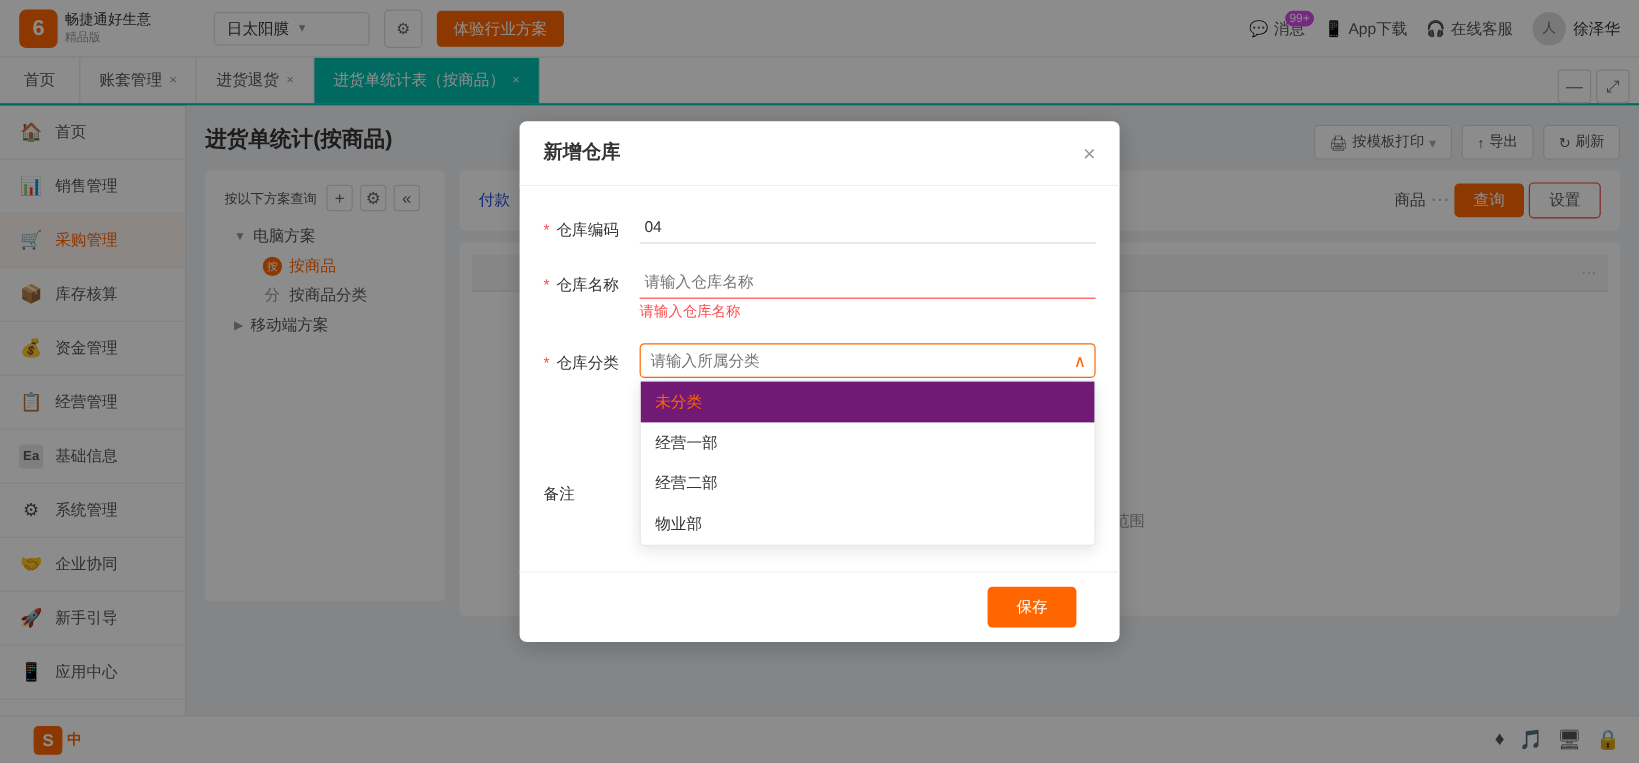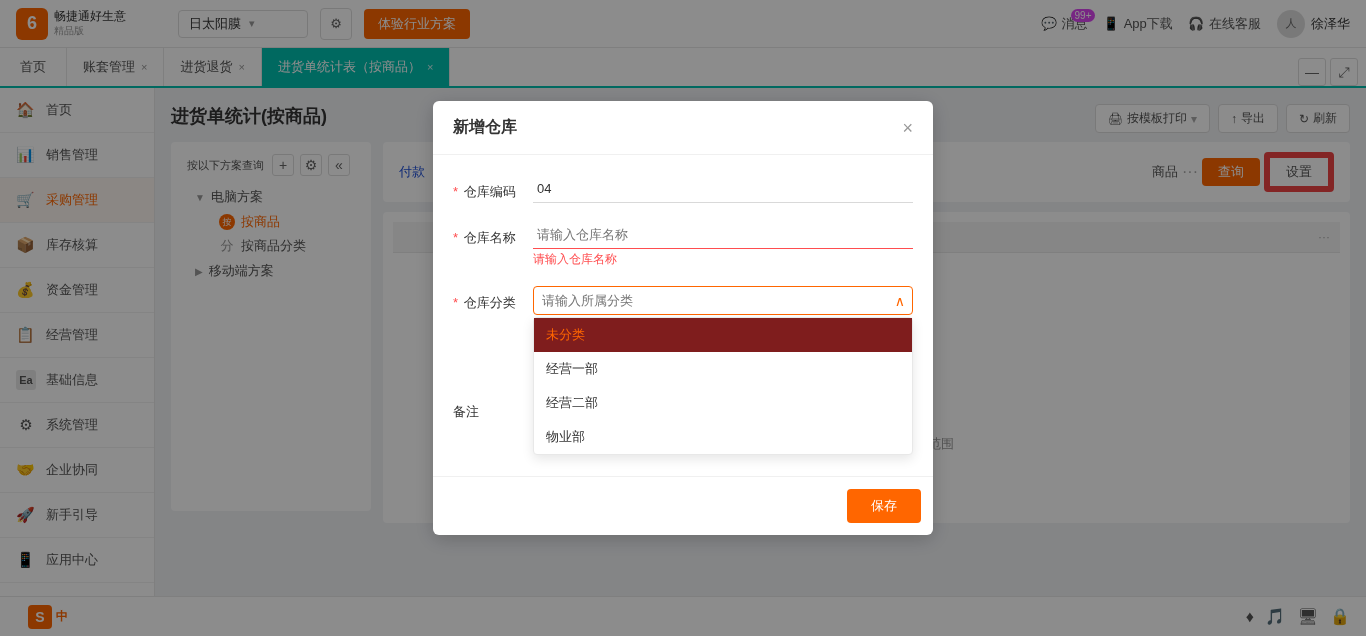--- a/index.html
+++ b/index.html
@@ -230,7 +230,7 @@
       padding: 5px 16px; cursor: pointer; font-size: 13px;
     }
     .setting-btn {
-      border: 6px solid #ef4444; border-radius: 4px;
+      border: 1px solid #ef4444; border-radius: 4px;
       background: #fff; padding: 5px 16px;
       cursor: pointer; font-size: 13px; color: #555;
     }

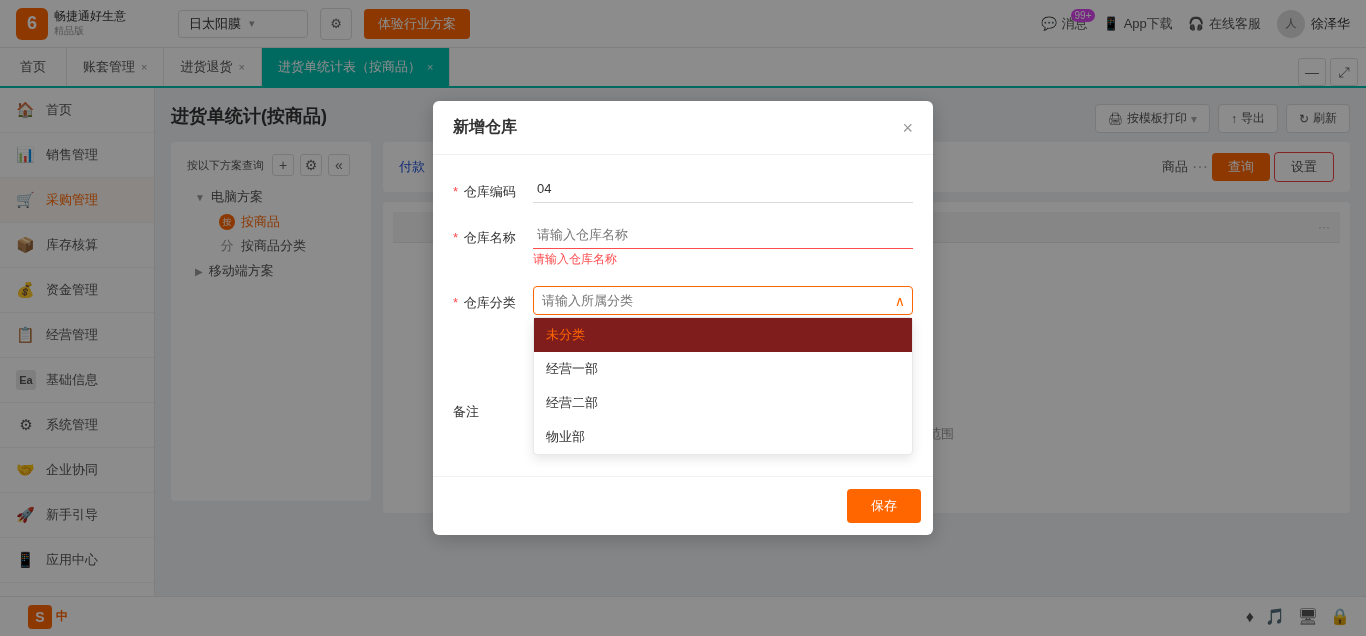--- a/index.html
+++ b/index.html
@@ -348,7 +348,7 @@
       padding: 8px 12px;
       cursor: pointer; font-size: 13px; color: #333;
     }
-    .dropdown-item.selected { background: #7f1d1d; color: #ff6600; }
+    .dropdown-item.selected { background: #701a75; color: #ff6600; }
 
     .modal-footer {
       display: flex; justify-content: flex-end;

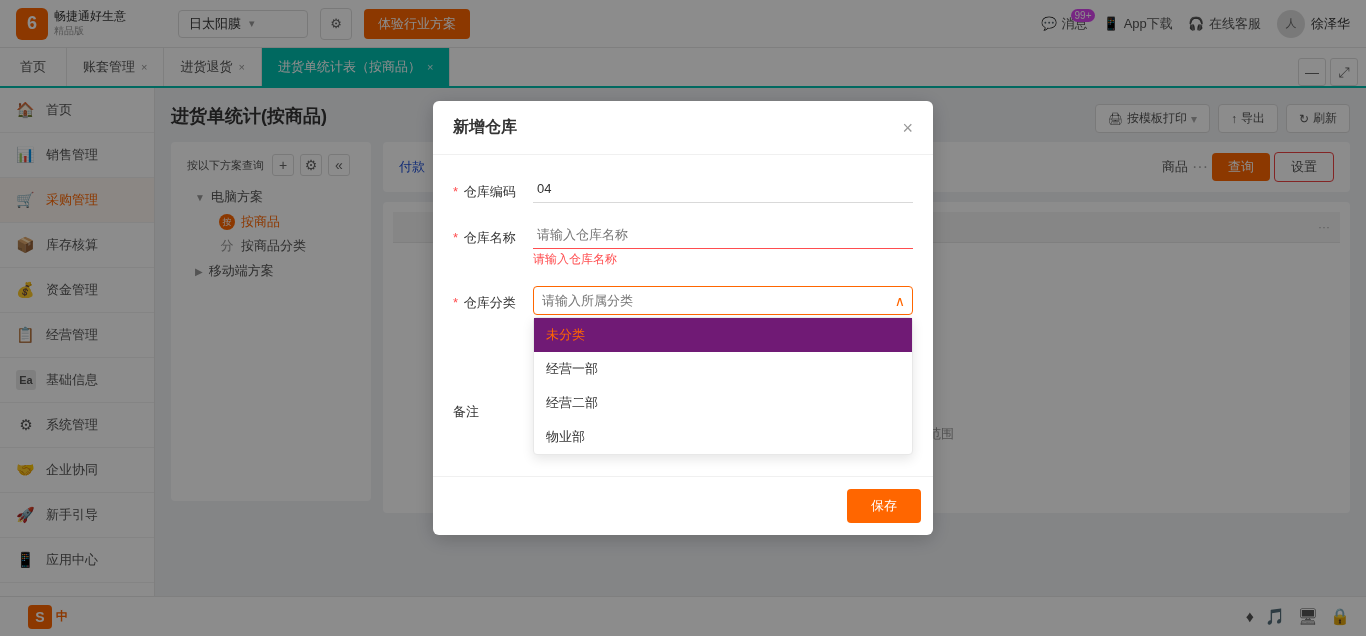--- a/index.html
+++ b/index.html
@@ -352,7 +352,7 @@
 
     .modal-footer {
       display: flex; justify-content: flex-end;
-      padding: 12px 12px;
+      padding: 12px 36px;
       border-top: 1px solid #f0f0f0;
       gap: 10px;
     }

